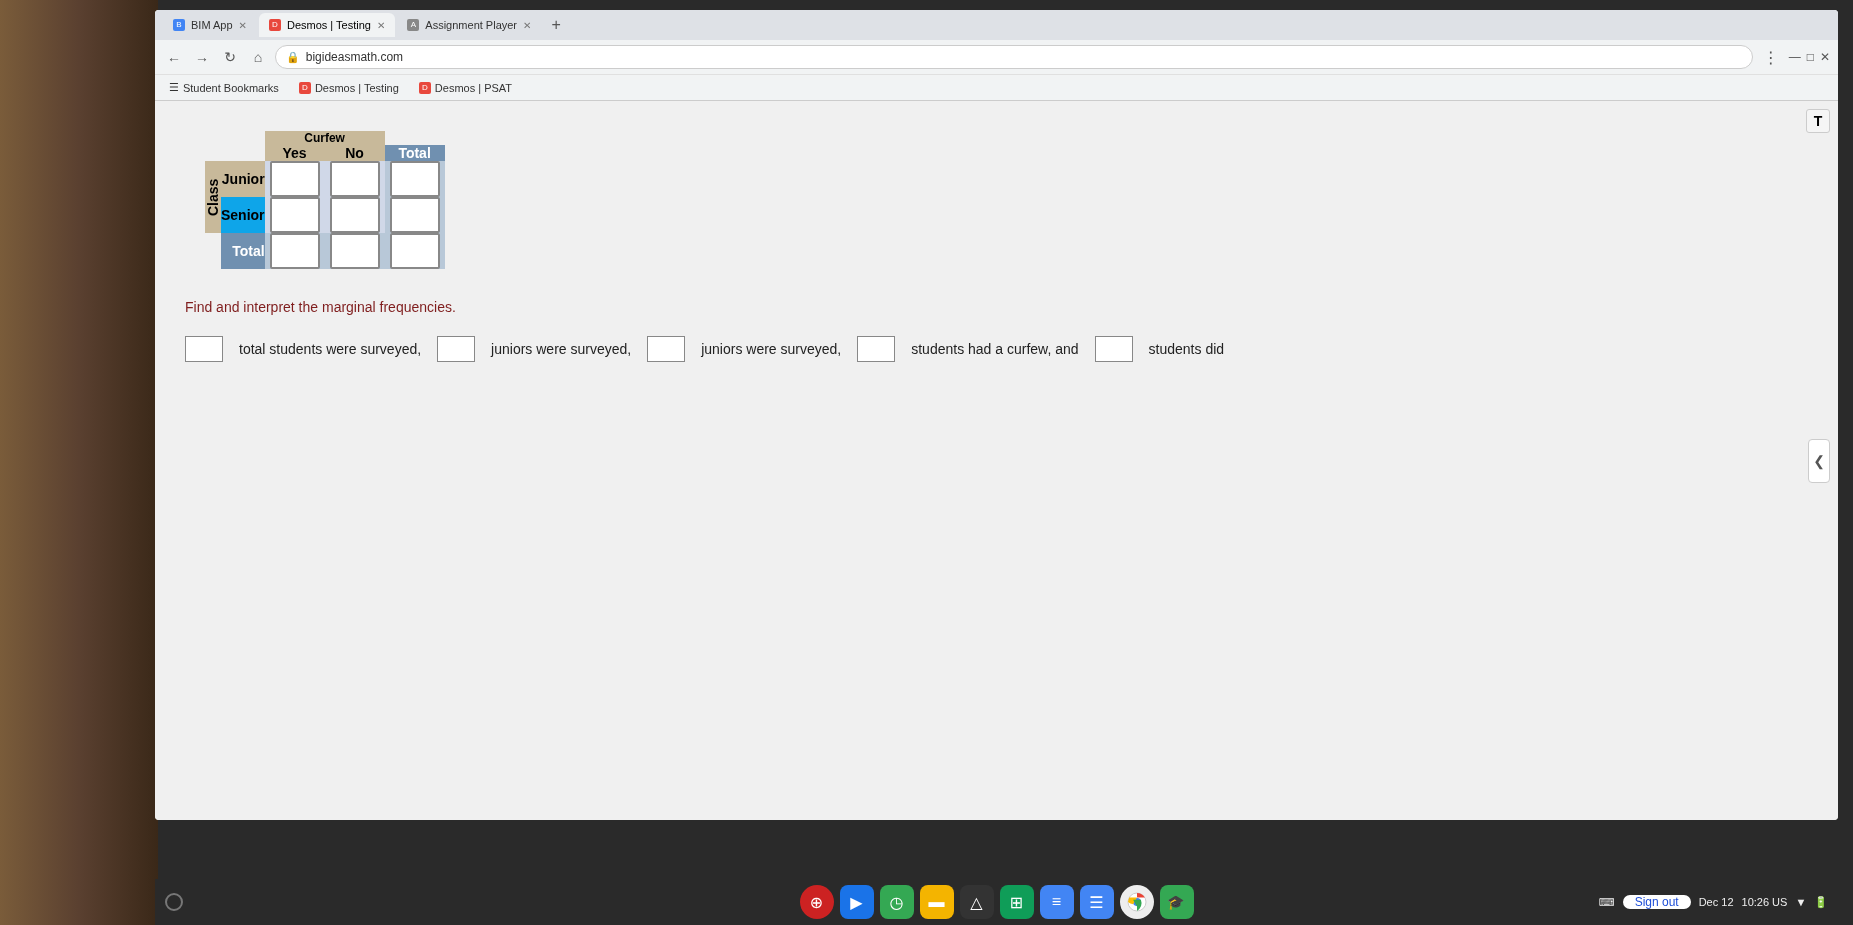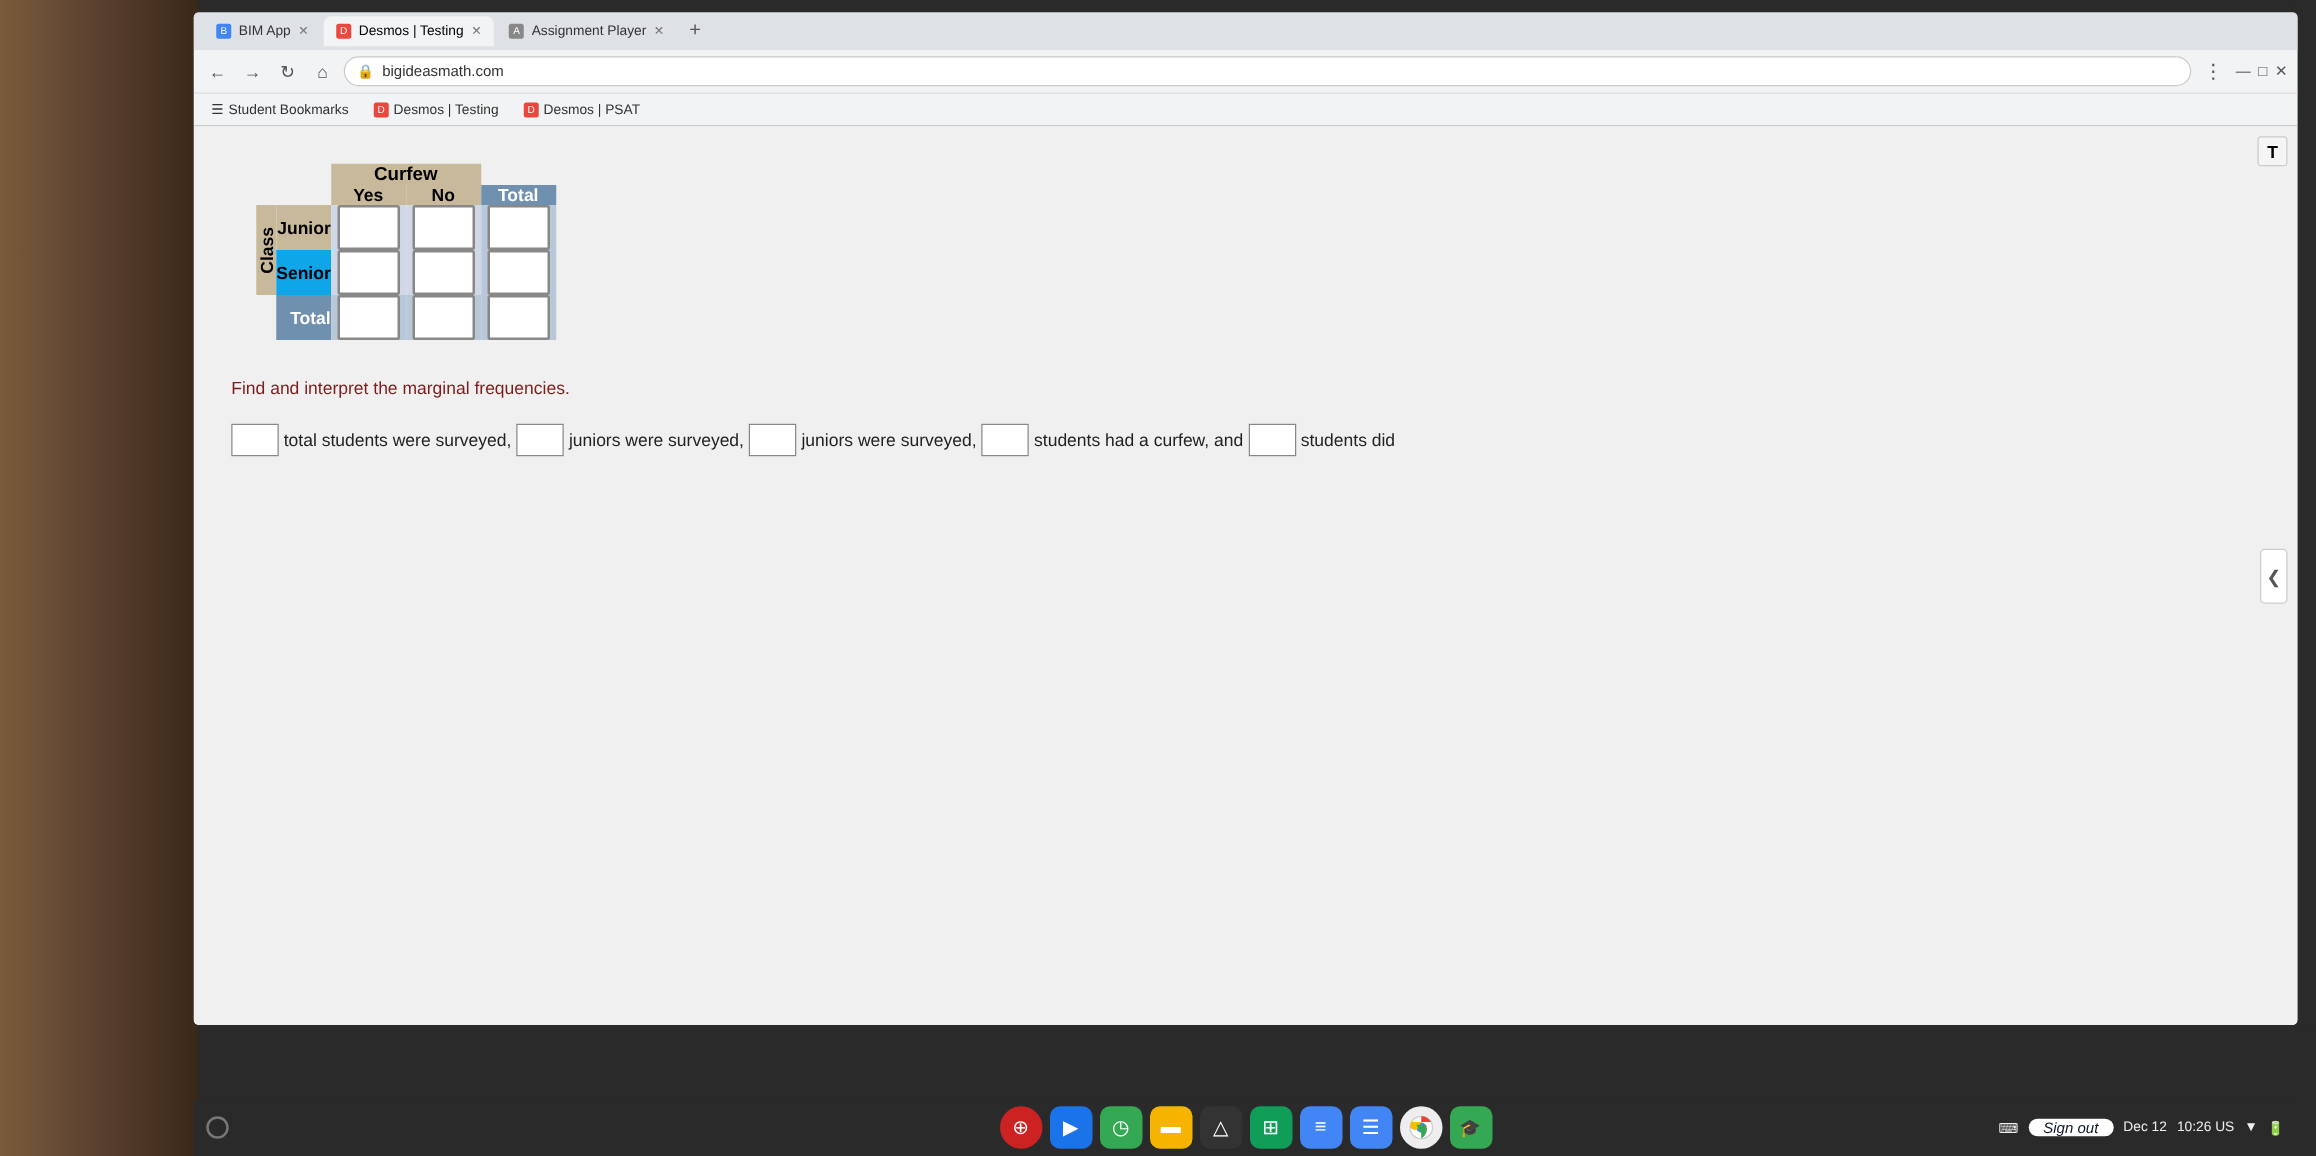--- a/index.html
+++ b/index.html
@@ -230,7 +230,7 @@
       text-align: center;
       font-weight: bold;
       padding: 8px 20px;
-      font-size: 15px;
+      font-size: 12px;
     }
 
     .col-header-yes {

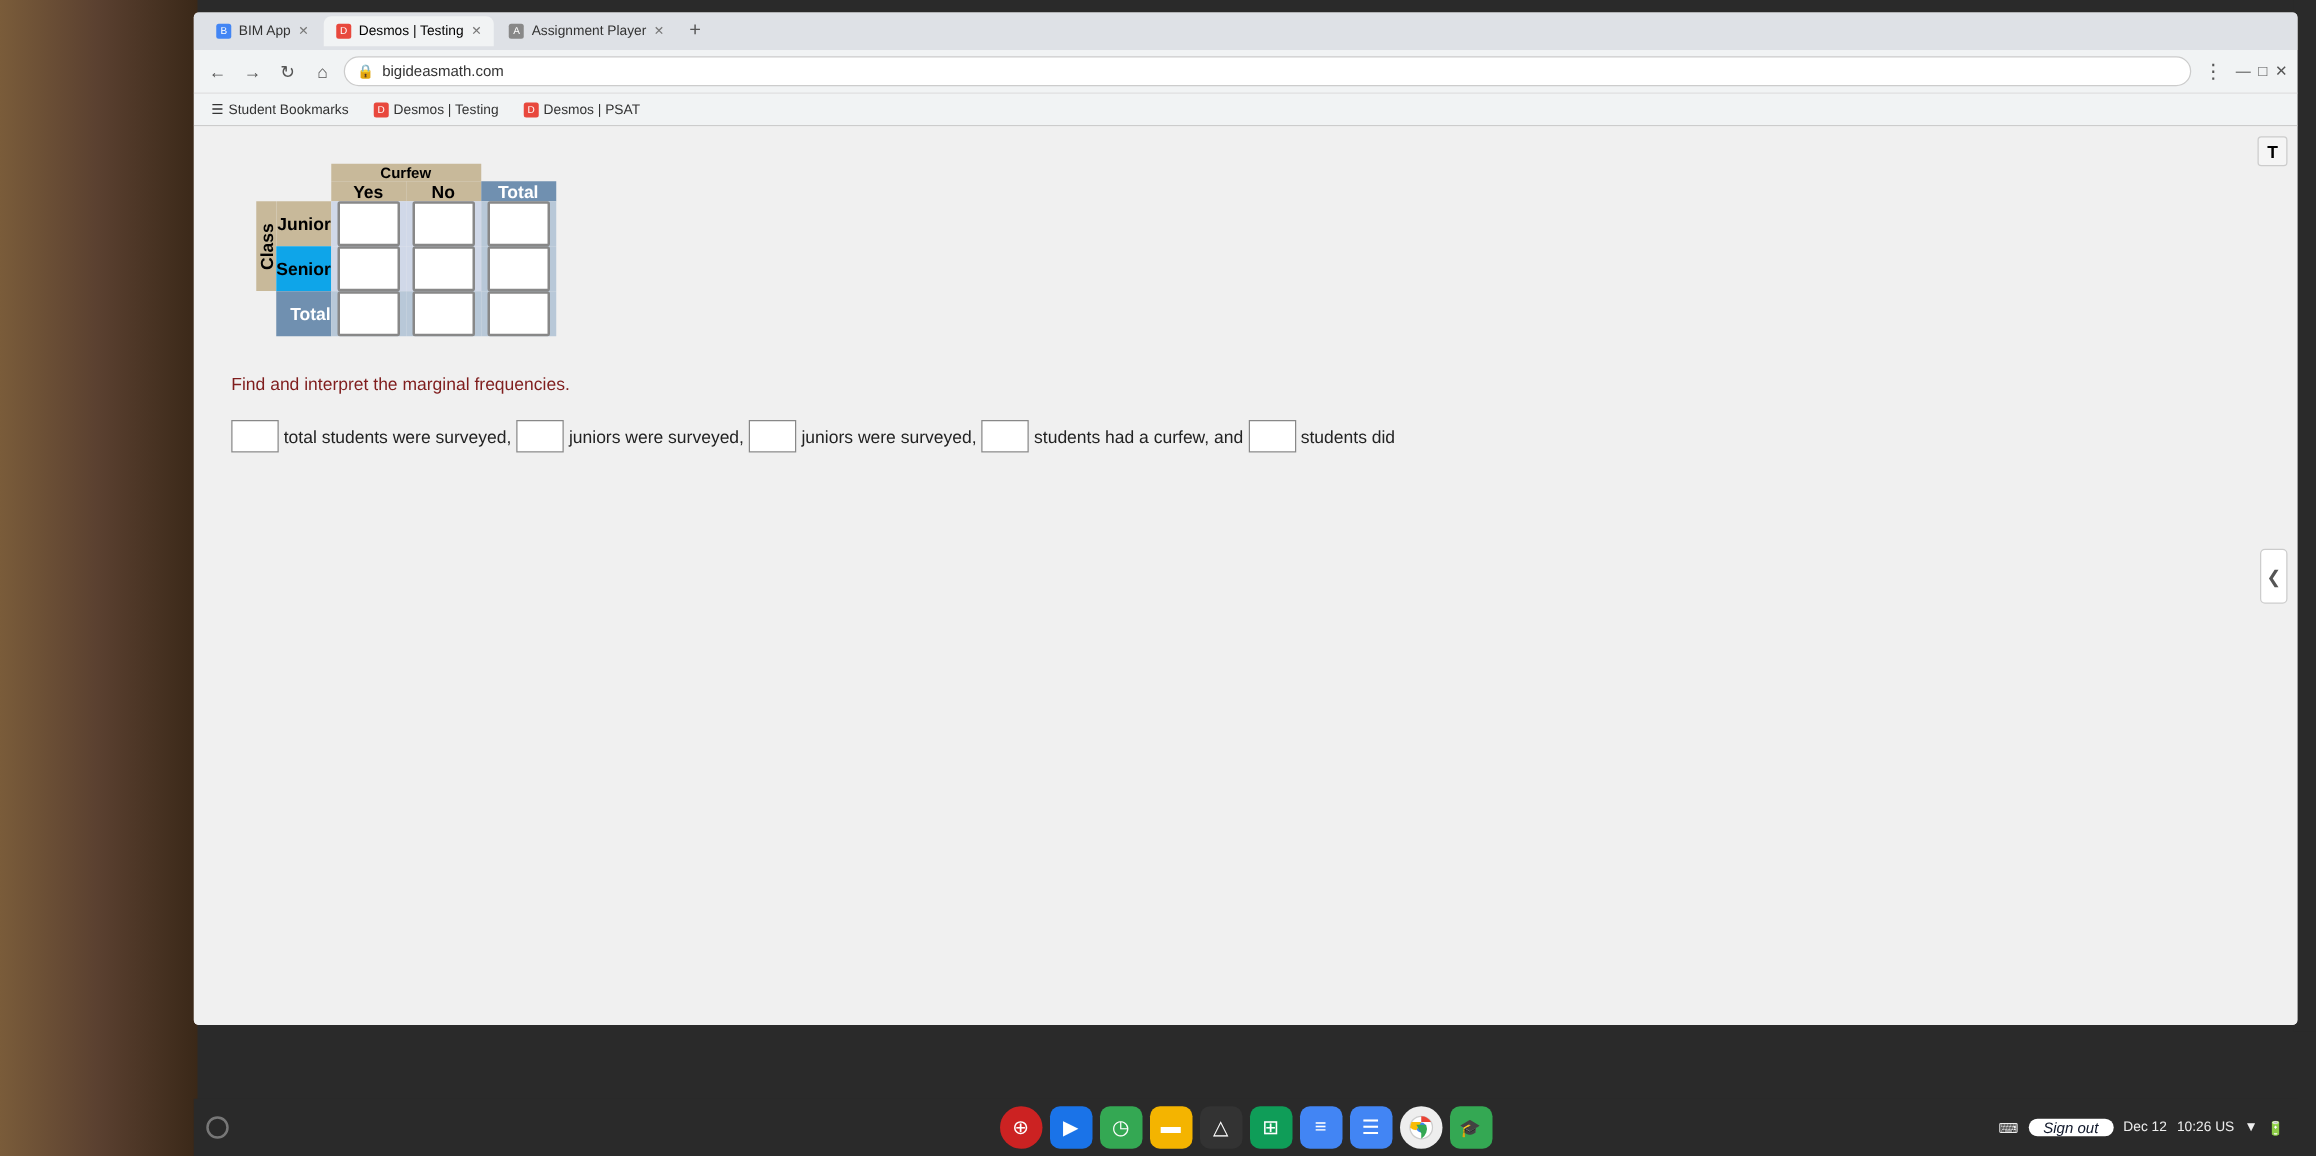--- a/index.html
+++ b/index.html
@@ -353,7 +353,7 @@
       display: flex;
       flex-wrap: wrap;
       align-items: center;
-      gap: 4px;
+      gap: 16px;
       line-height: 2;
     }
 

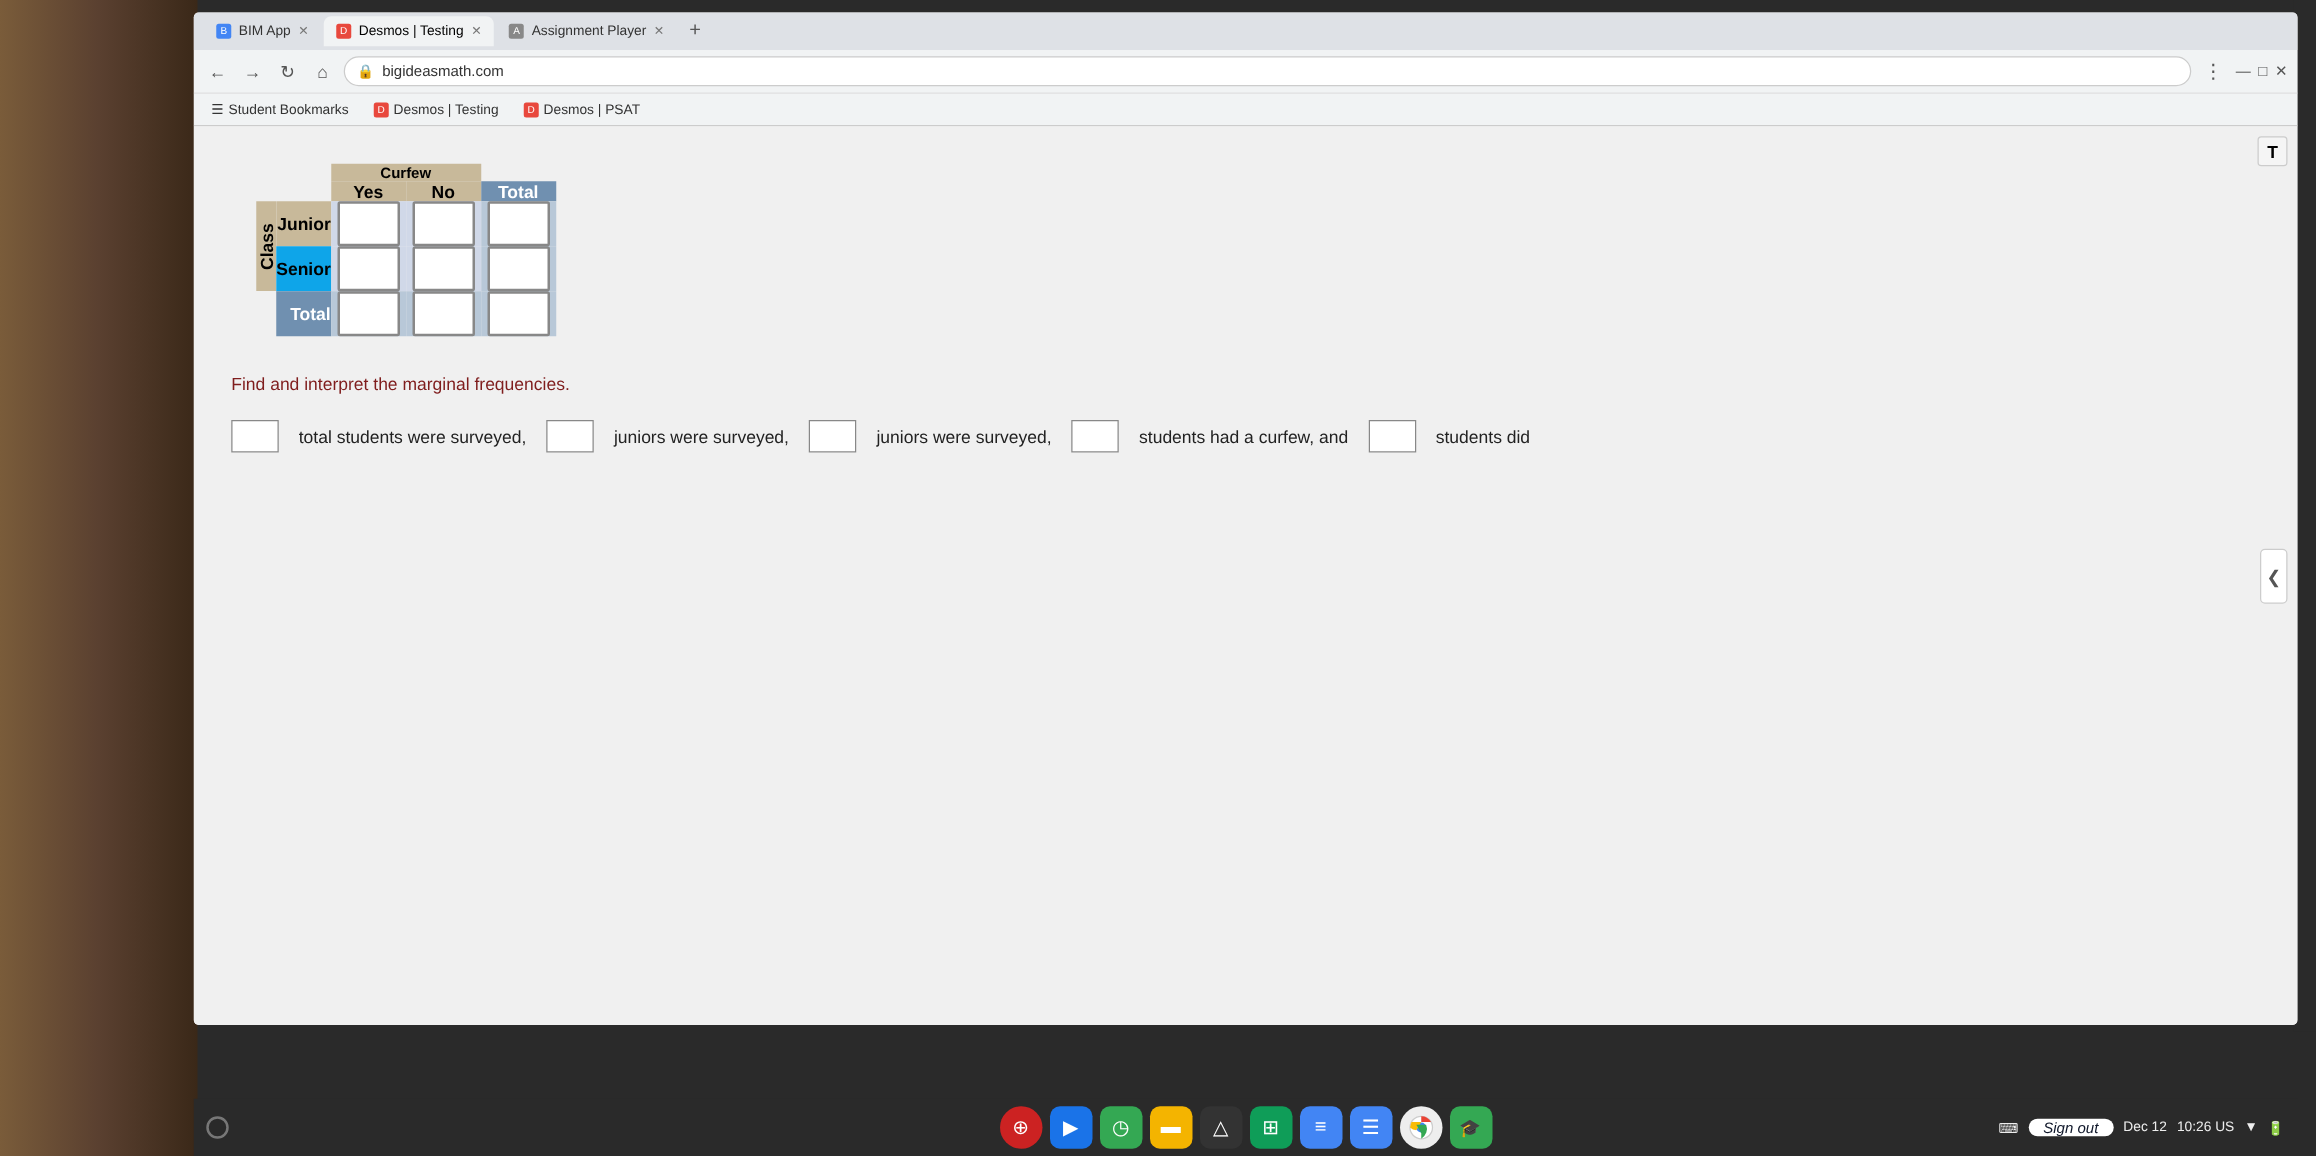--- a/index.html
+++ b/index.html
@@ -425,14 +425,13 @@
 
     .sign-out-btn {
       background: #fff;
-      color: #0f172a;
+      color: #1d4ed8;
       border: none;
       border-radius: 14px;
       padding: 0 12px;
       font-size: 12px;
       font-weight: 500;
       cursor: pointer;
-      font-style: italic;
     }
 
     

